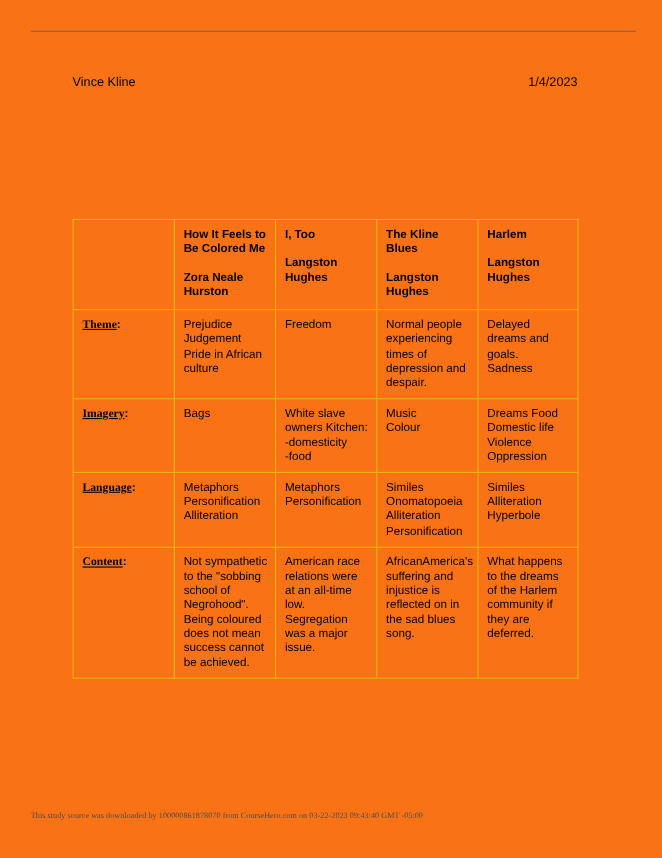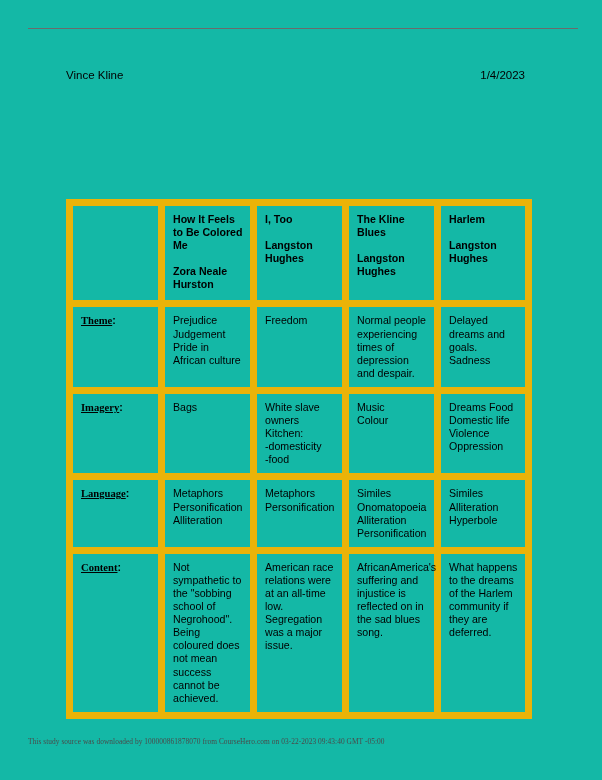--- a/index.html
+++ b/index.html
@@ -18,7 +18,7 @@
   .page {
     position: absolute;
     inset: 0;
-    background: #14b8a6;
+    background: #f97316;
   }
   
   .top-rule {

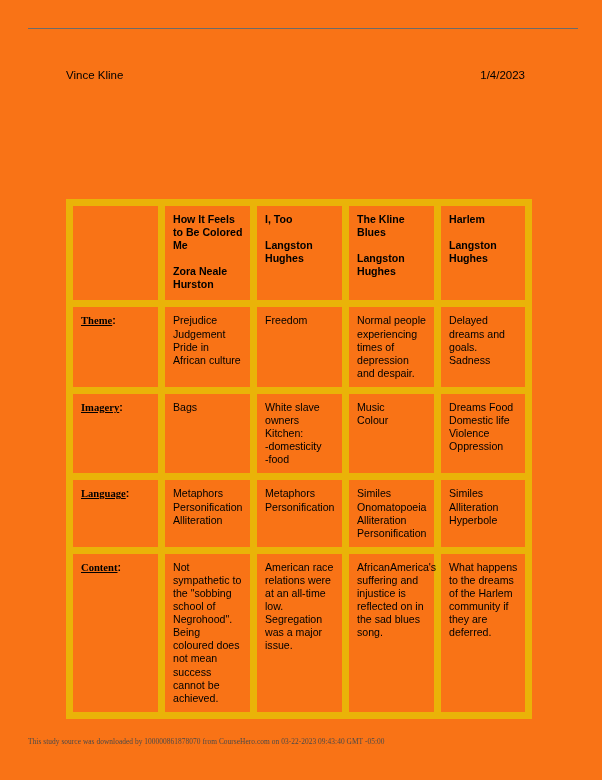--- a/index.html
+++ b/index.html
@@ -60,7 +60,7 @@
     table-layout: fixed;
   }
   .organizer td {
-    border: 7px solid #eab308;
+    border: 1px solid #eab308;
     vertical-align: top;
     padding: 7px 7px 7px 8px;
     font-size: 10.6px;

